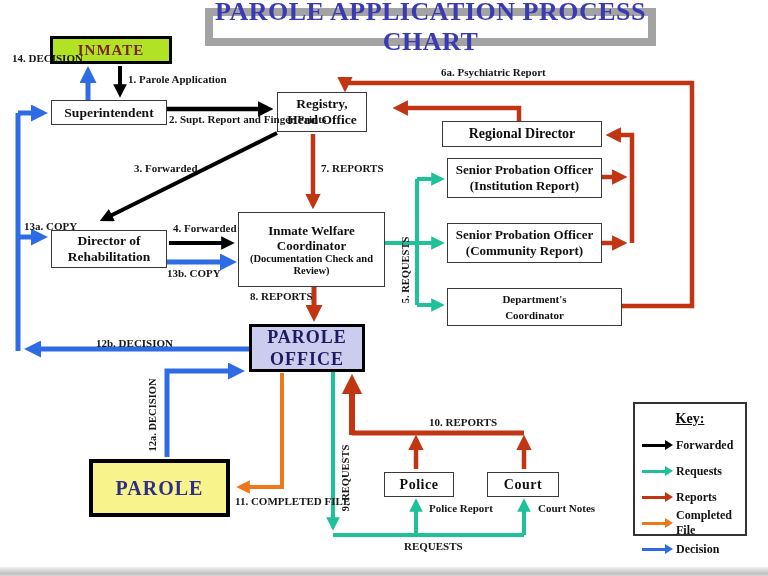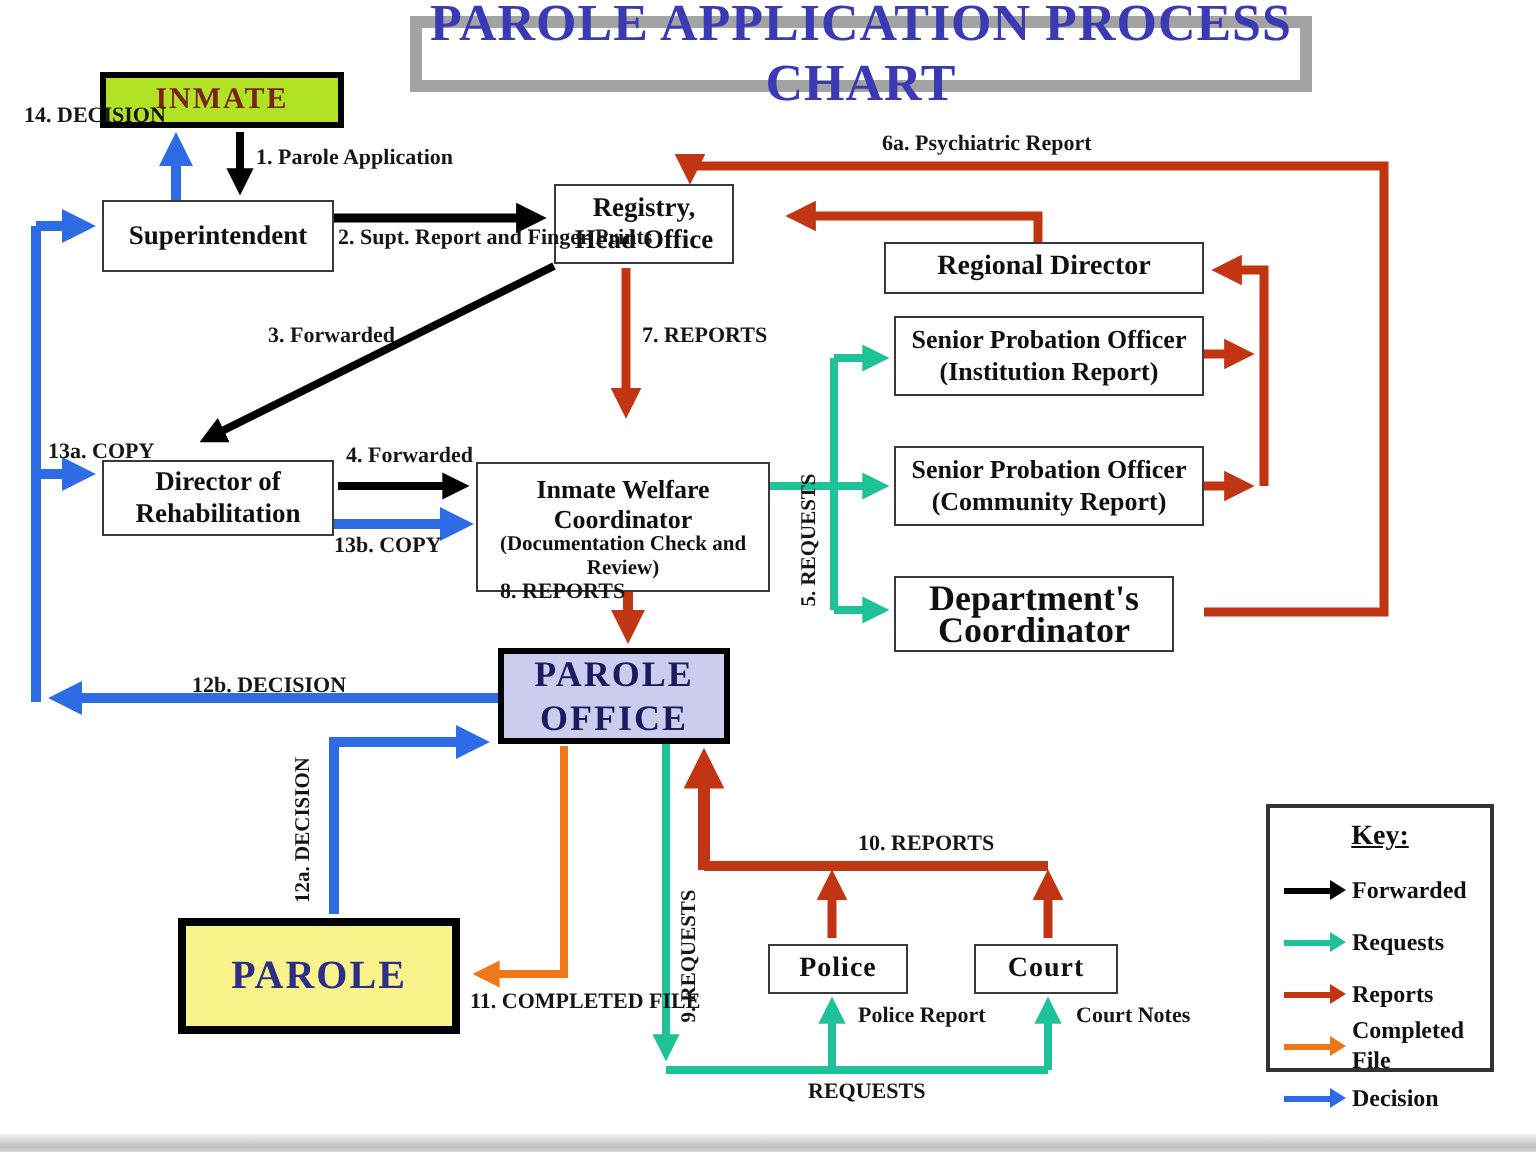--- a/index.html
+++ b/index.html
@@ -17,7 +17,7 @@
         display:flex;flex-direction:column;align-items:center;justify-content:center;
         text-align:center;font-weight:bold;color:#101010;}
   .node span{display:block;}
-  #n-title{left:205px;top:8px;width:451px;height:38px;border:6px solid #a3a3a3;
+  #n-title{left:205px;top:8px;width:451px;height:38px;border:8px solid #a3a3a3;
            font-size:26px;color:#3a3ab4;letter-spacing:.5px;}
   #n-inmate{left:50px;top:36px;width:122px;height:28px;background:#b2e224;border:3px solid #000;
             font-size:15px;color:#7a241c;letter-spacing:1px;}

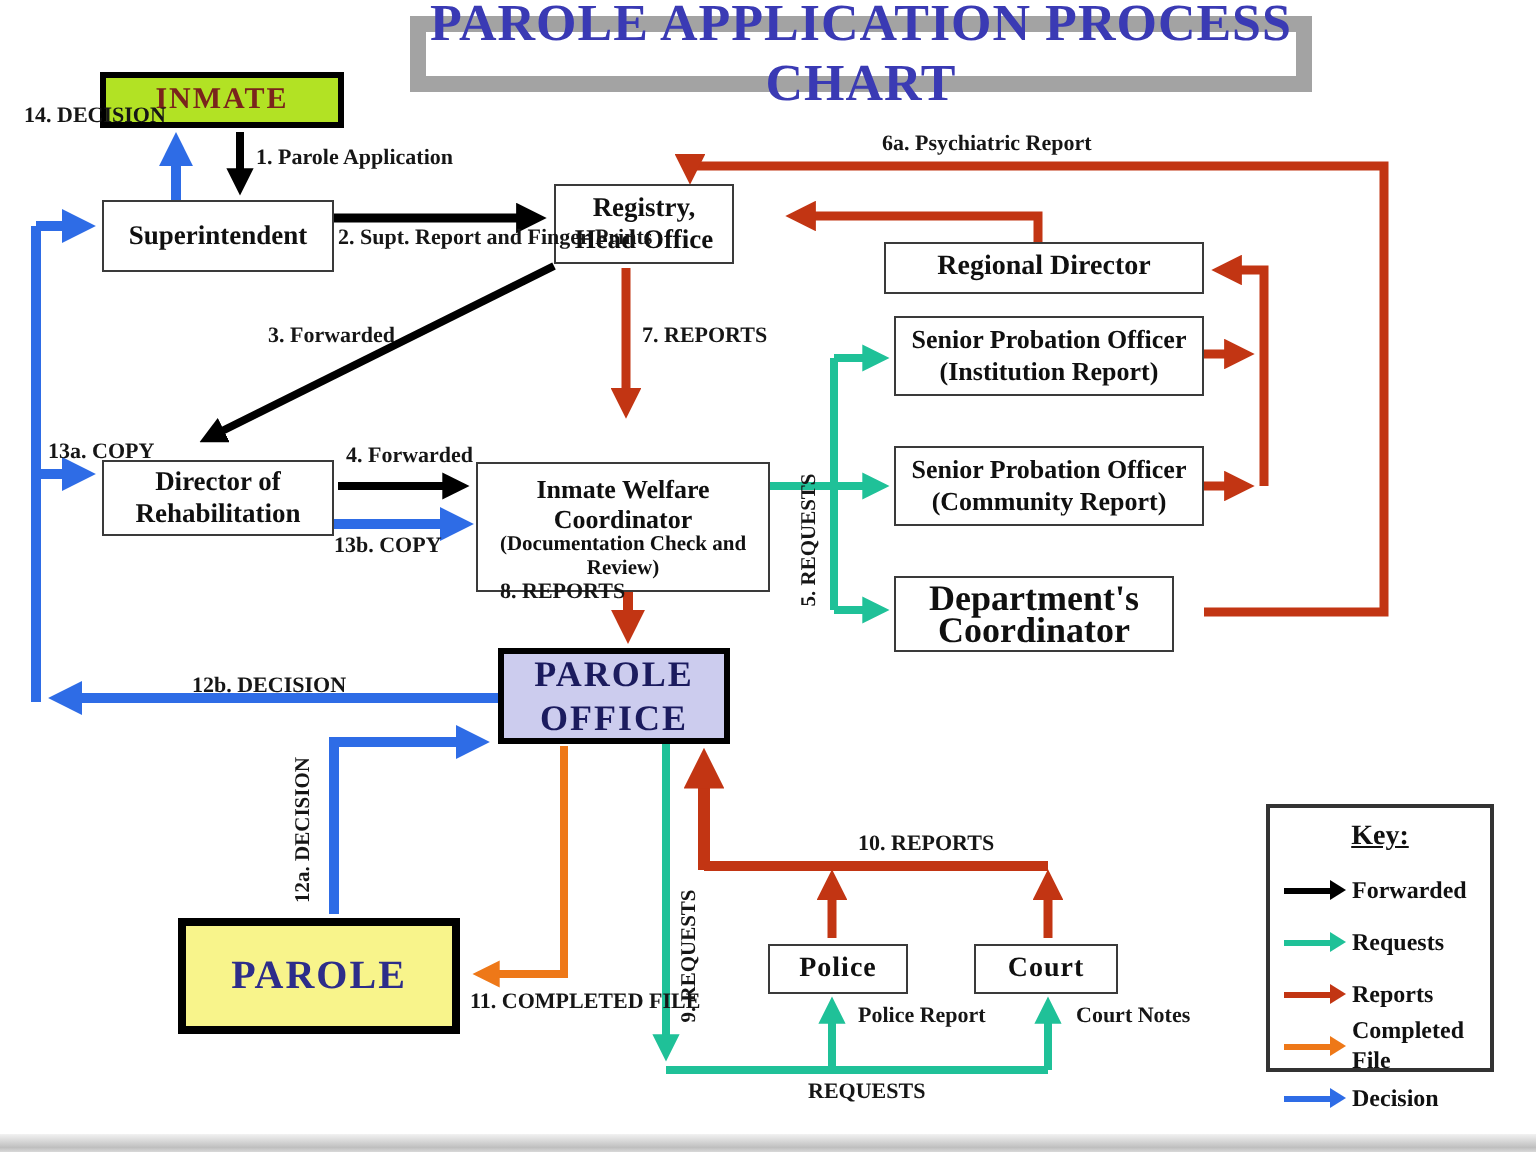--- a/index.html
+++ b/index.html
@@ -21,7 +21,7 @@
            font-size:26px;color:#3a3ab4;letter-spacing:.5px;}
   #n-inmate{left:50px;top:36px;width:122px;height:28px;background:#b2e224;border:3px solid #000;
             font-size:15px;color:#7a241c;letter-spacing:1px;}
-  #n-super{left:51px;top:100px;width:116px;height:36px;font-size:13.5px;}
+  #n-super{left:51px;top:100px;width:116px;height:25px;font-size:13.5px;}
   #n-registry{left:277px;top:92px;width:90px;height:40px;font-size:13.5px;line-height:16px;}
   #n-regdir{left:442px;top:121px;width:160px;height:26px;font-size:14px;}
   #n-spoi{left:447px;top:158px;width:155px;height:40px;font-size:13px;line-height:16px;}

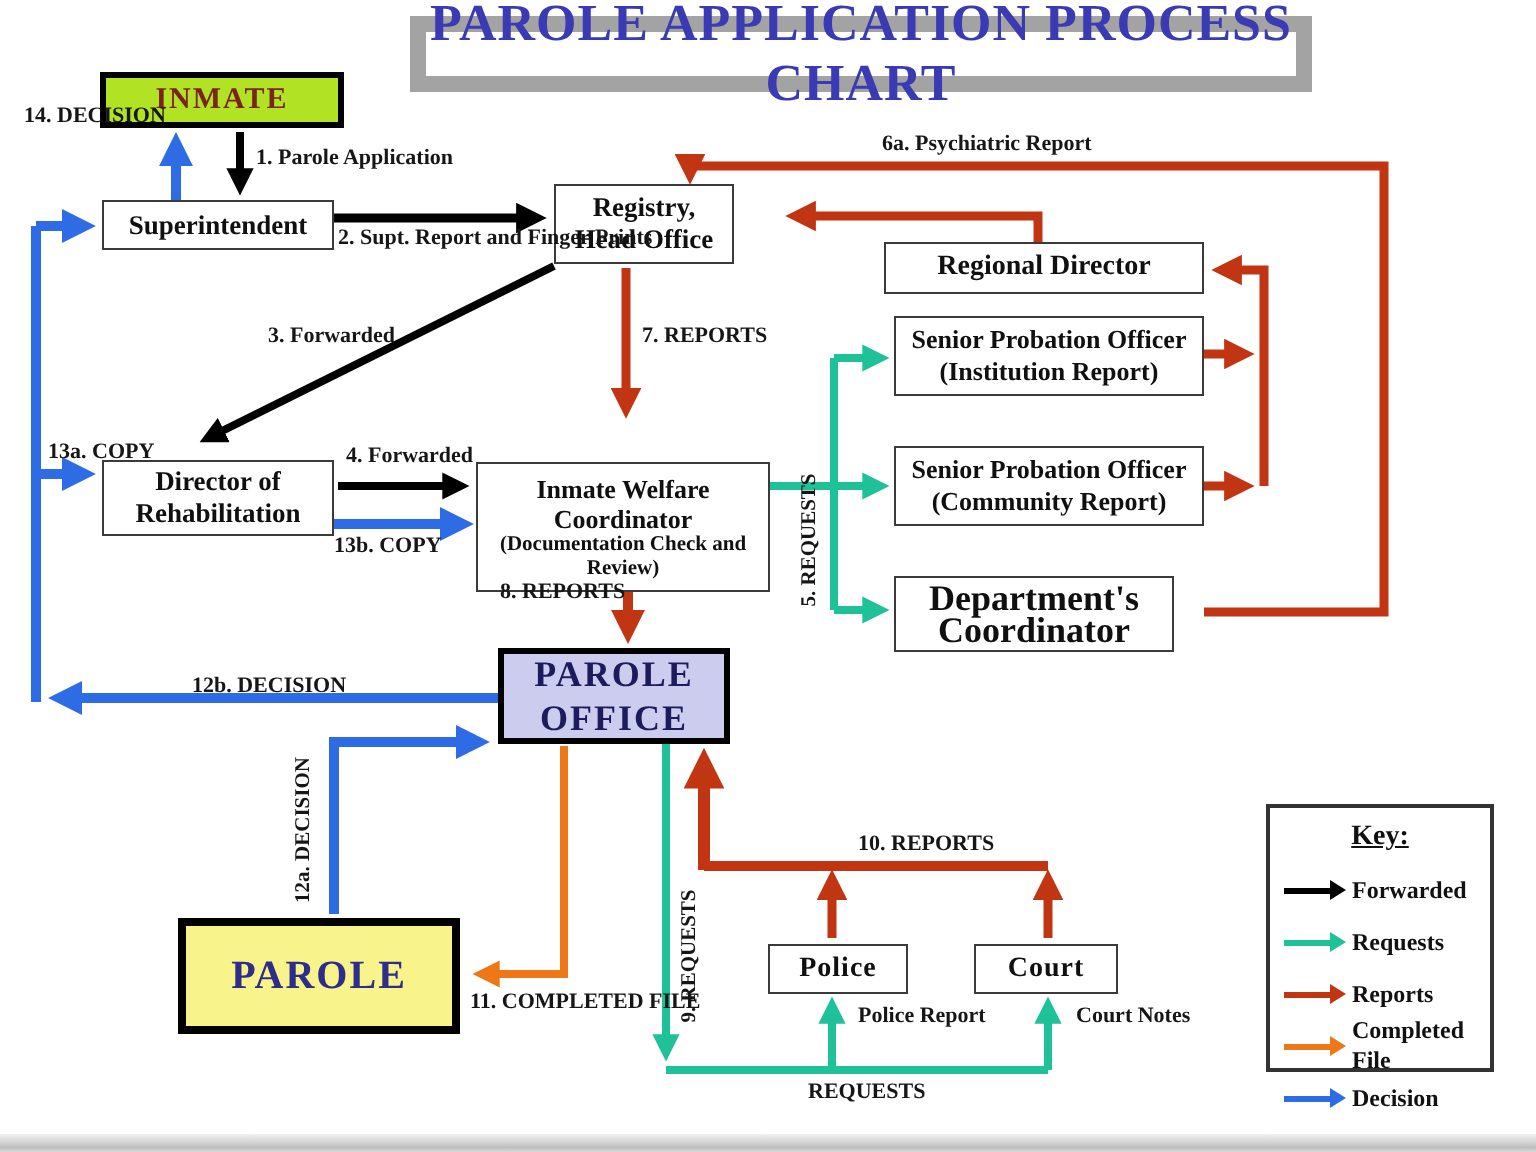--- a/index.html
+++ b/index.html
@@ -28,7 +28,7 @@
   #n-spoc{left:447px;top:223px;width:155px;height:40px;font-size:13px;line-height:16px;}
   #n-psy{left:447px;top:288px;width:140px;height:38px;font-size:18px;line-height:16px;}
   #n-dir{left:51px;top:230px;width:116px;height:38px;font-size:13.5px;line-height:16px;}
-  #n-iwc{left:238px;top:212px;width:147px;height:65px;font-size:13px;line-height:15px;margin-top:19px;}
+  #n-iwc{left:238px;top:212px;width:147px;height:75px;font-size:13px;line-height:15px;}
   #n-iwc .sub{font-size:10.5px;line-height:12px;text-align:center;}
   #n-po{left:249px;top:324px;width:116px;height:48px;background:#ccccee;border:3px solid #000;
         font-size:18px;line-height:22px;color:#1b1b5e;letter-spacing:1px;}

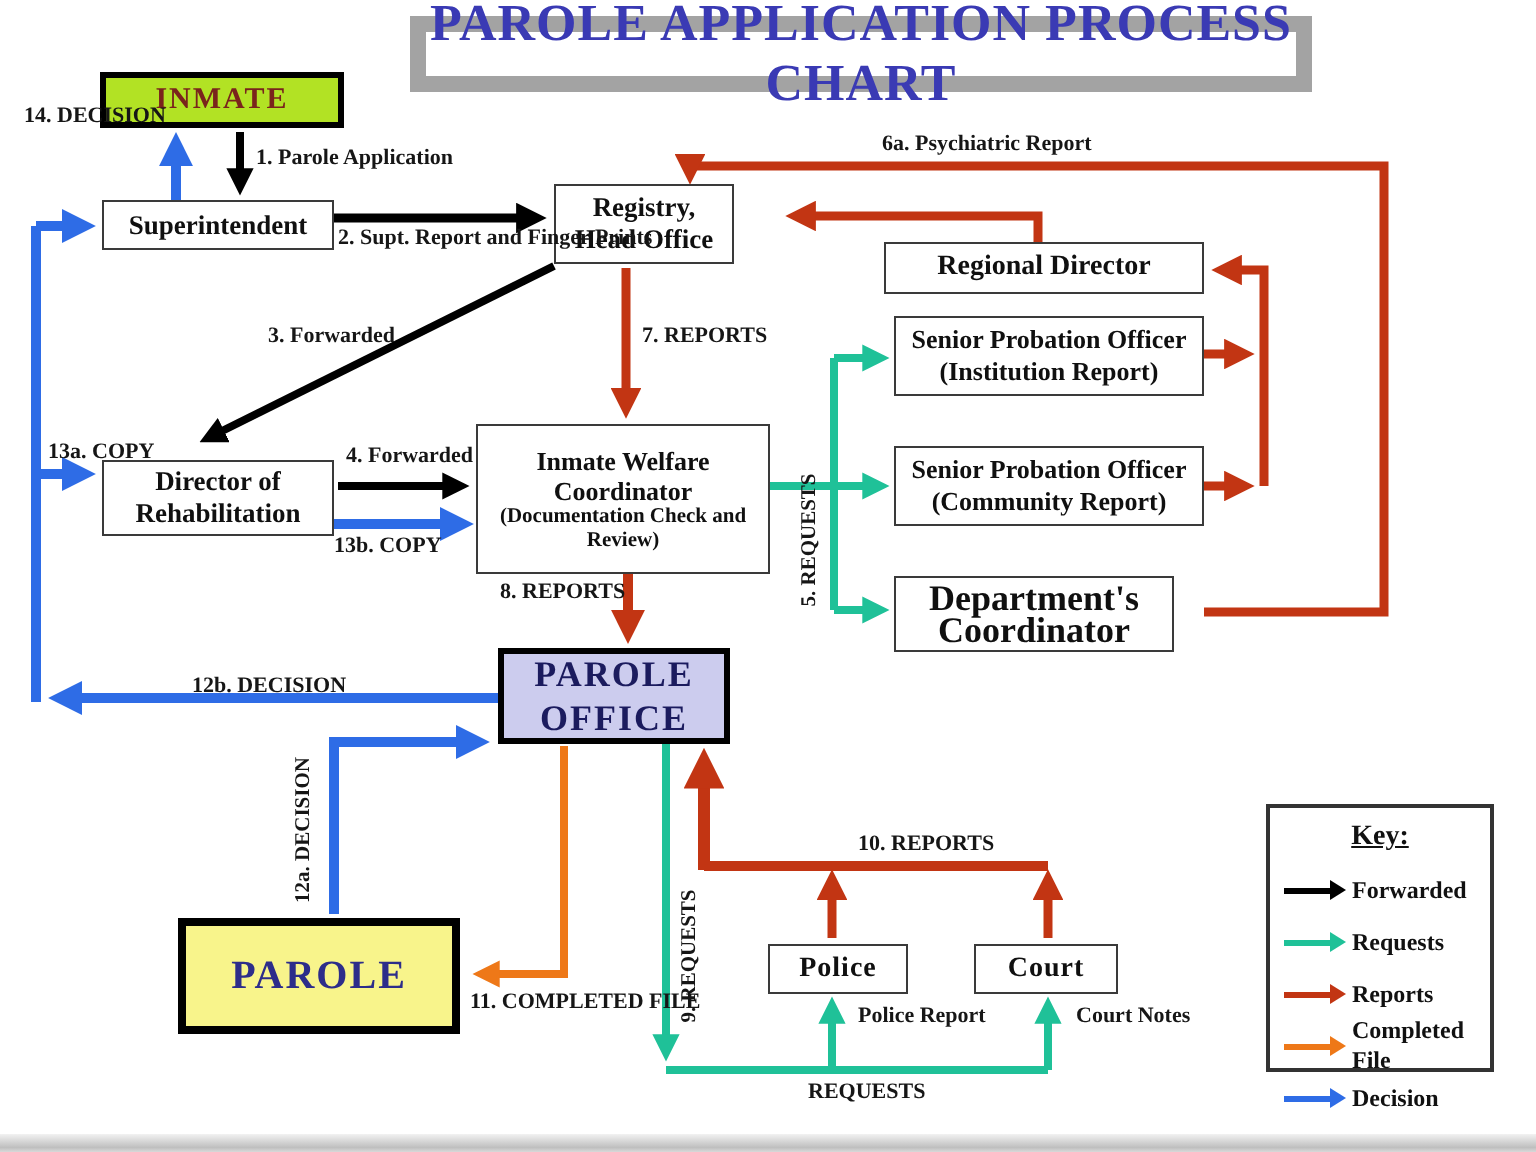--- a/index.html
+++ b/index.html
@@ -26,7 +26,7 @@
   #n-regdir{left:442px;top:121px;width:160px;height:26px;font-size:14px;}
   #n-spoi{left:447px;top:158px;width:155px;height:40px;font-size:13px;line-height:16px;}
   #n-spoc{left:447px;top:223px;width:155px;height:40px;font-size:13px;line-height:16px;}
-  #n-psy{left:447px;top:288px;width:140px;height:38px;font-size:18px;line-height:16px;}
+  #n-psy{left:447px;top:288px;width:175px;height:38px;font-size:11px;line-height:16px;}
   #n-dir{left:51px;top:230px;width:116px;height:38px;font-size:13.5px;line-height:16px;}
   #n-iwc{left:238px;top:212px;width:147px;height:75px;font-size:13px;line-height:15px;}
   #n-iwc .sub{font-size:10.5px;line-height:12px;text-align:center;}

